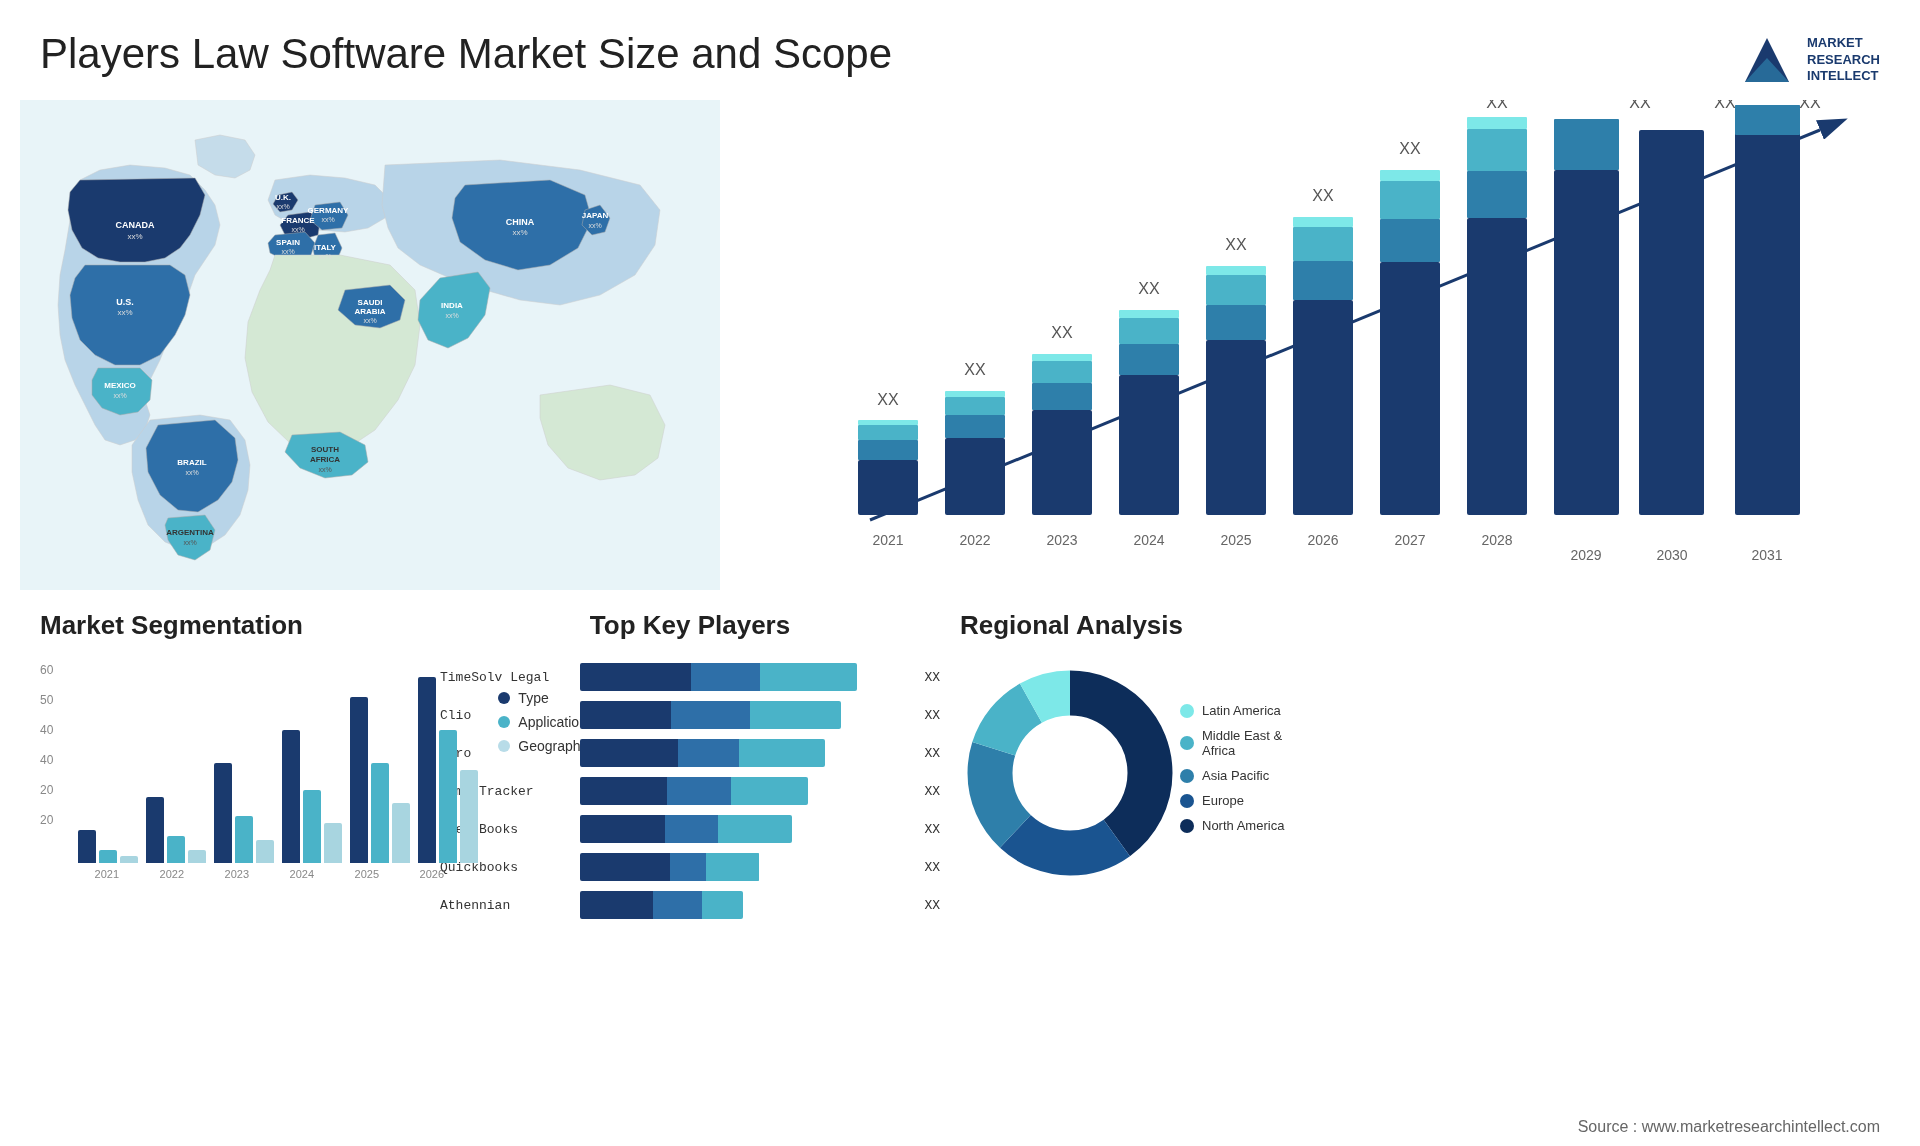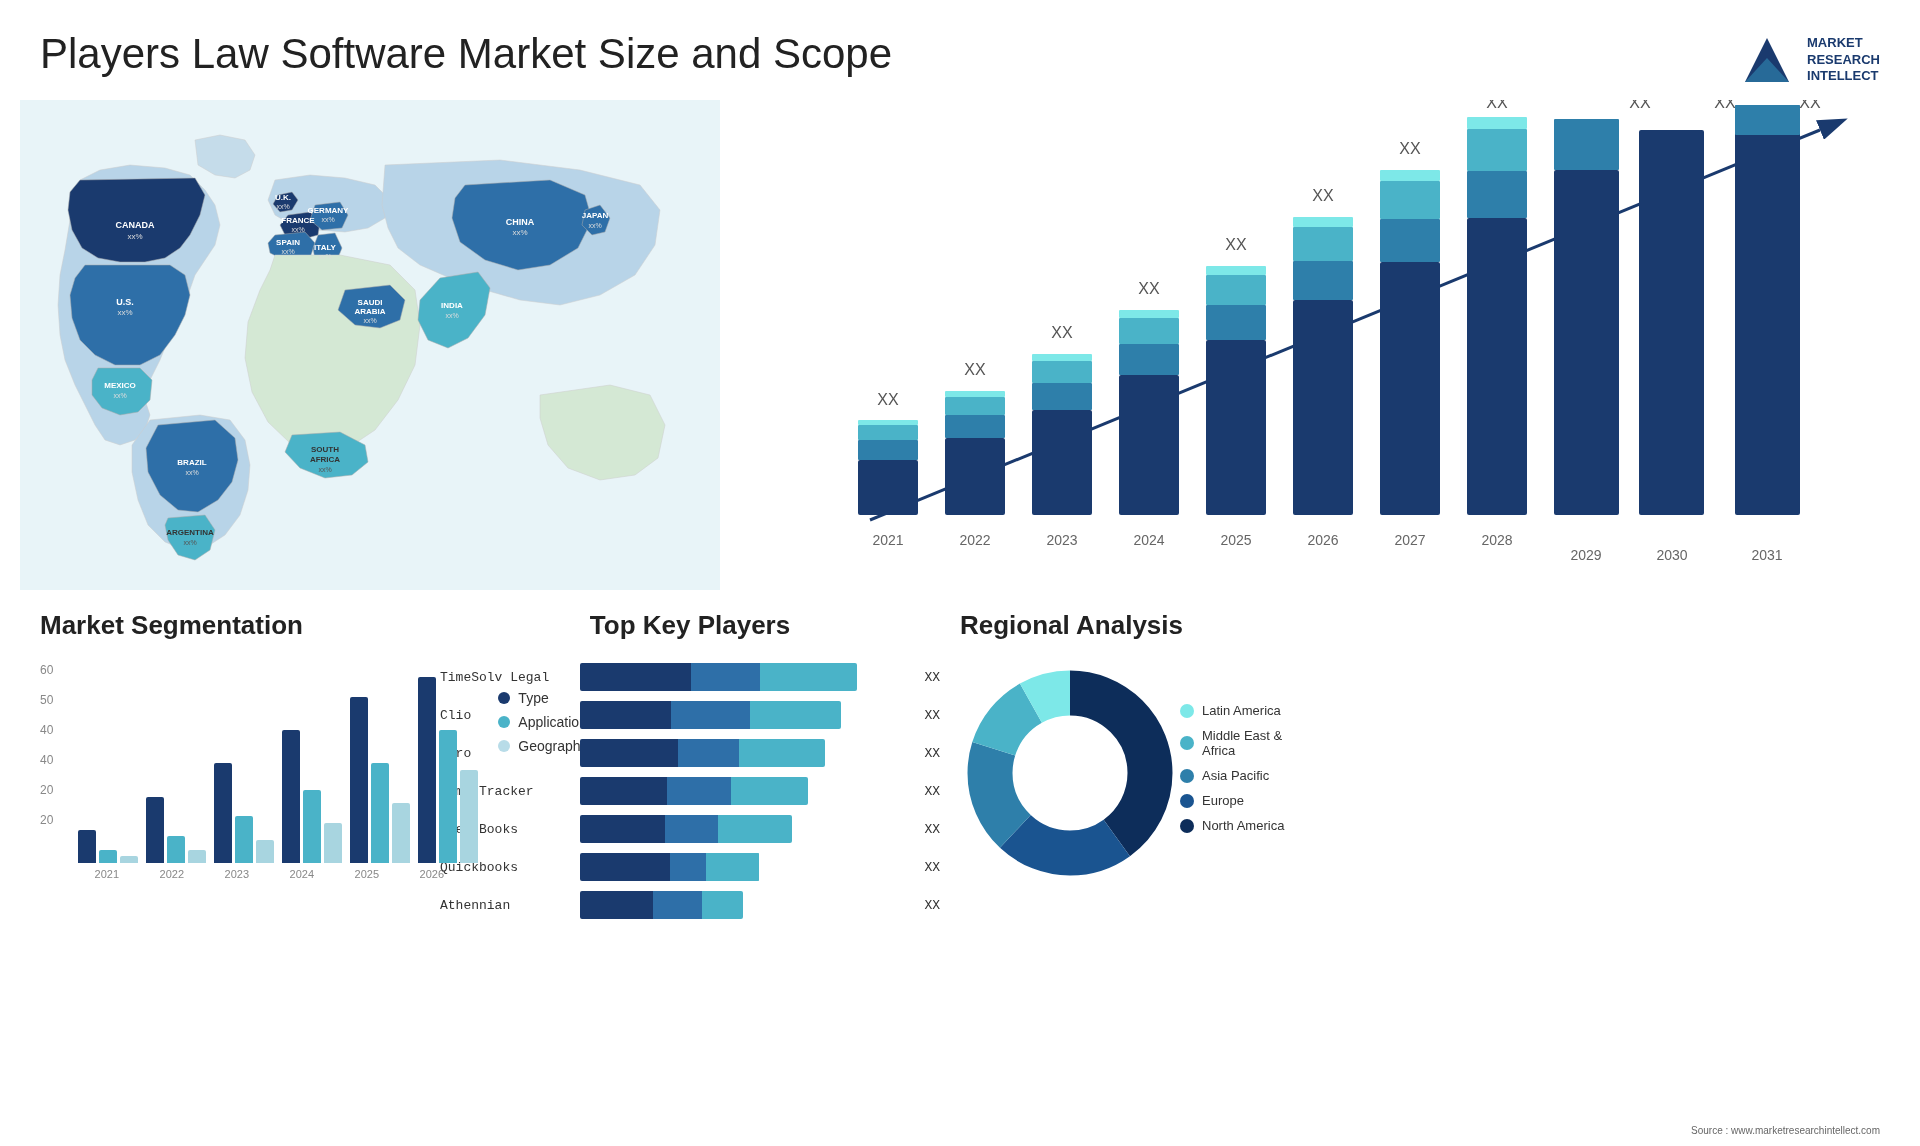--- a/index.html
+++ b/index.html
@@ -218,7 +218,7 @@
       position: absolute;
       bottom: 10px;
       right: 40px;
-      font-size: 10px;
+      font-size: 16px;
       color: #666;
     }
 

